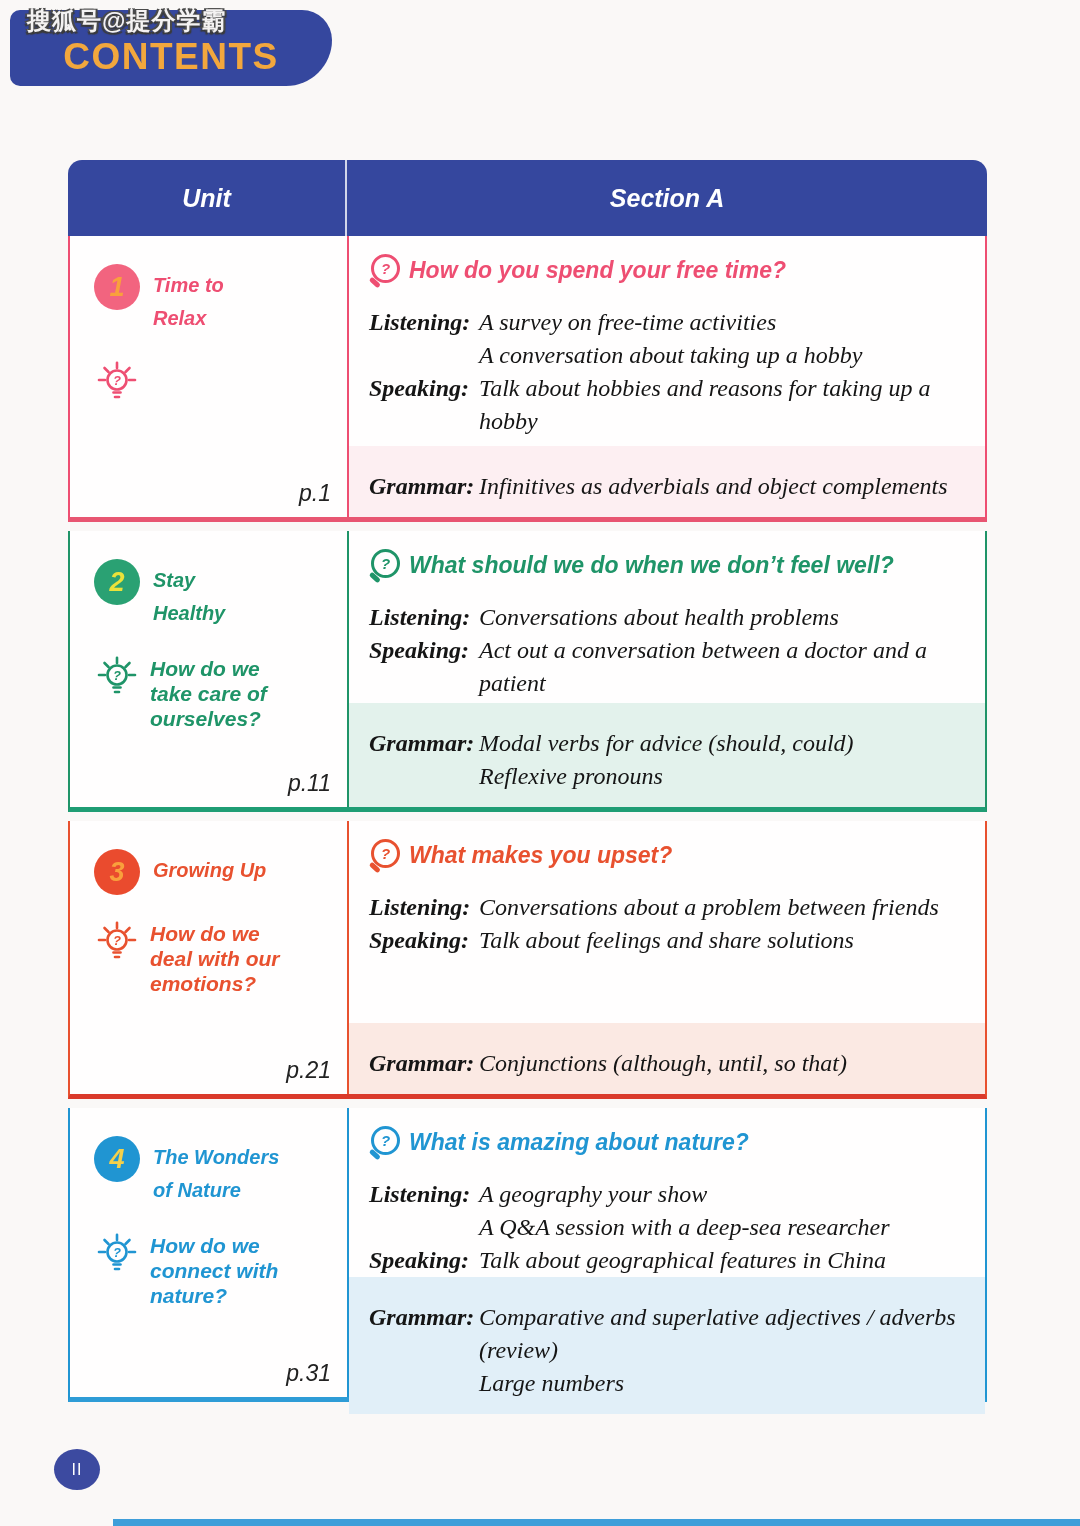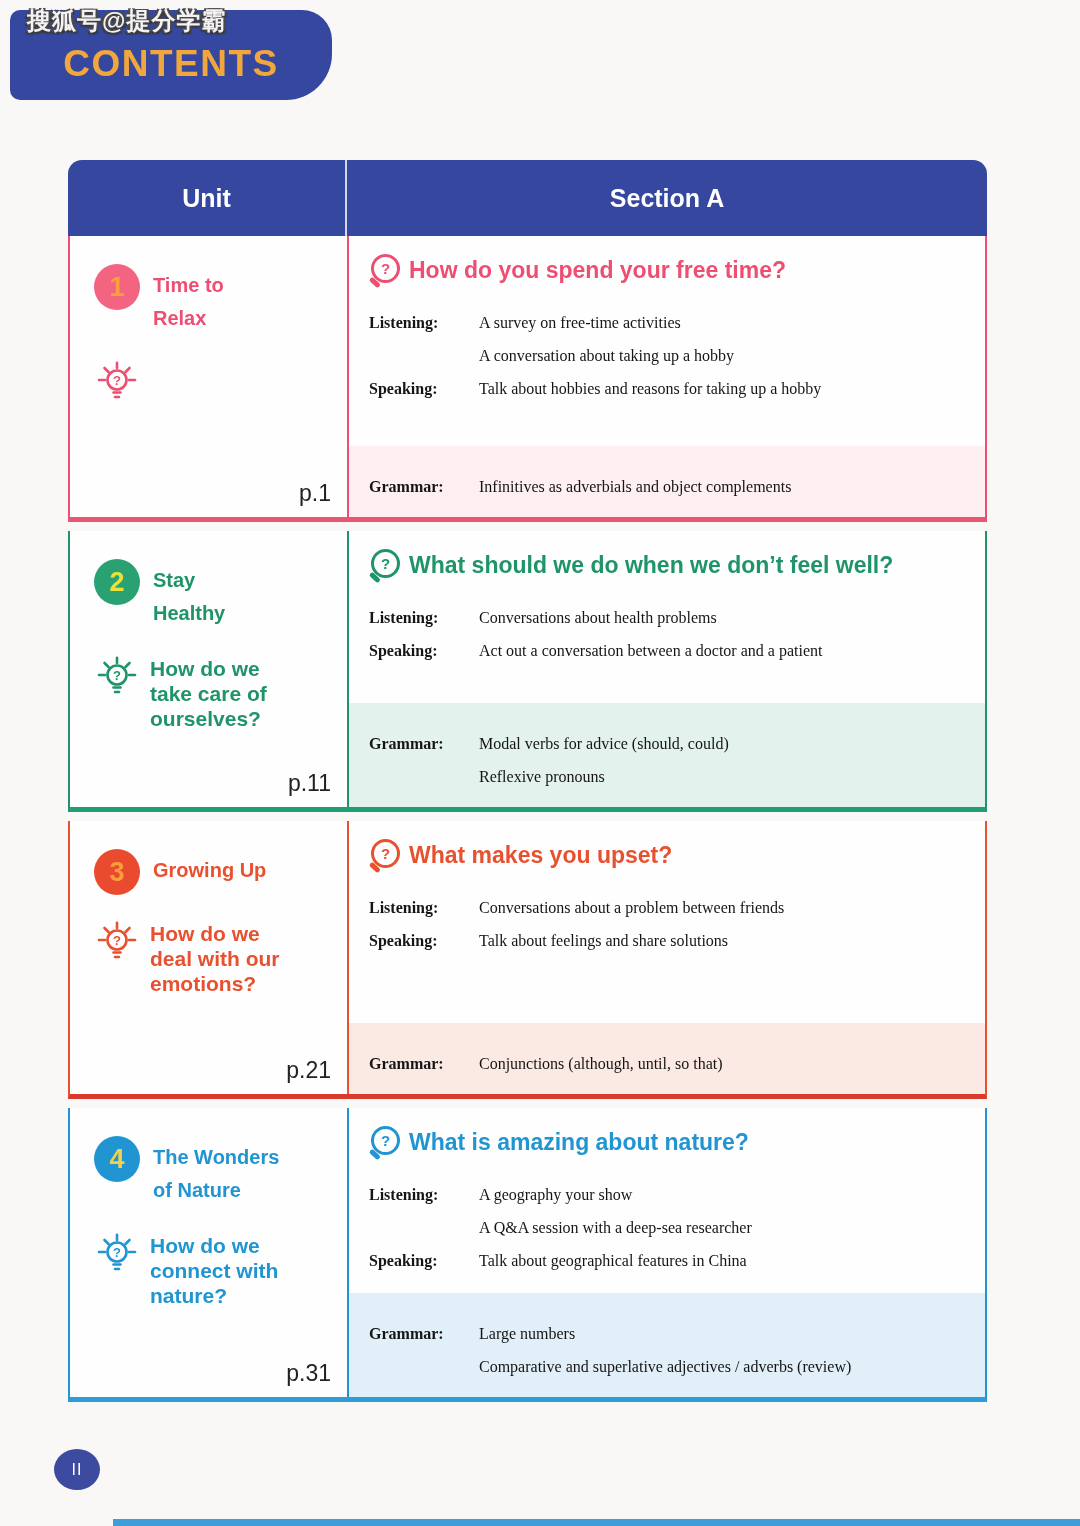--- a/index.html
+++ b/index.html
@@ -10,7 +10,7 @@
   }
   
   .banner{
-    position:absolute; left:10px; top:10px; width:322px; height:90px;
+    position:absolute; left:10px; top:10px; width:322px; height:76px;
     background:var(--header-blue,#35479e);
     border-radius:10px 30px 46px 10px;
     display:flex; align-items:center; justify-content:center;

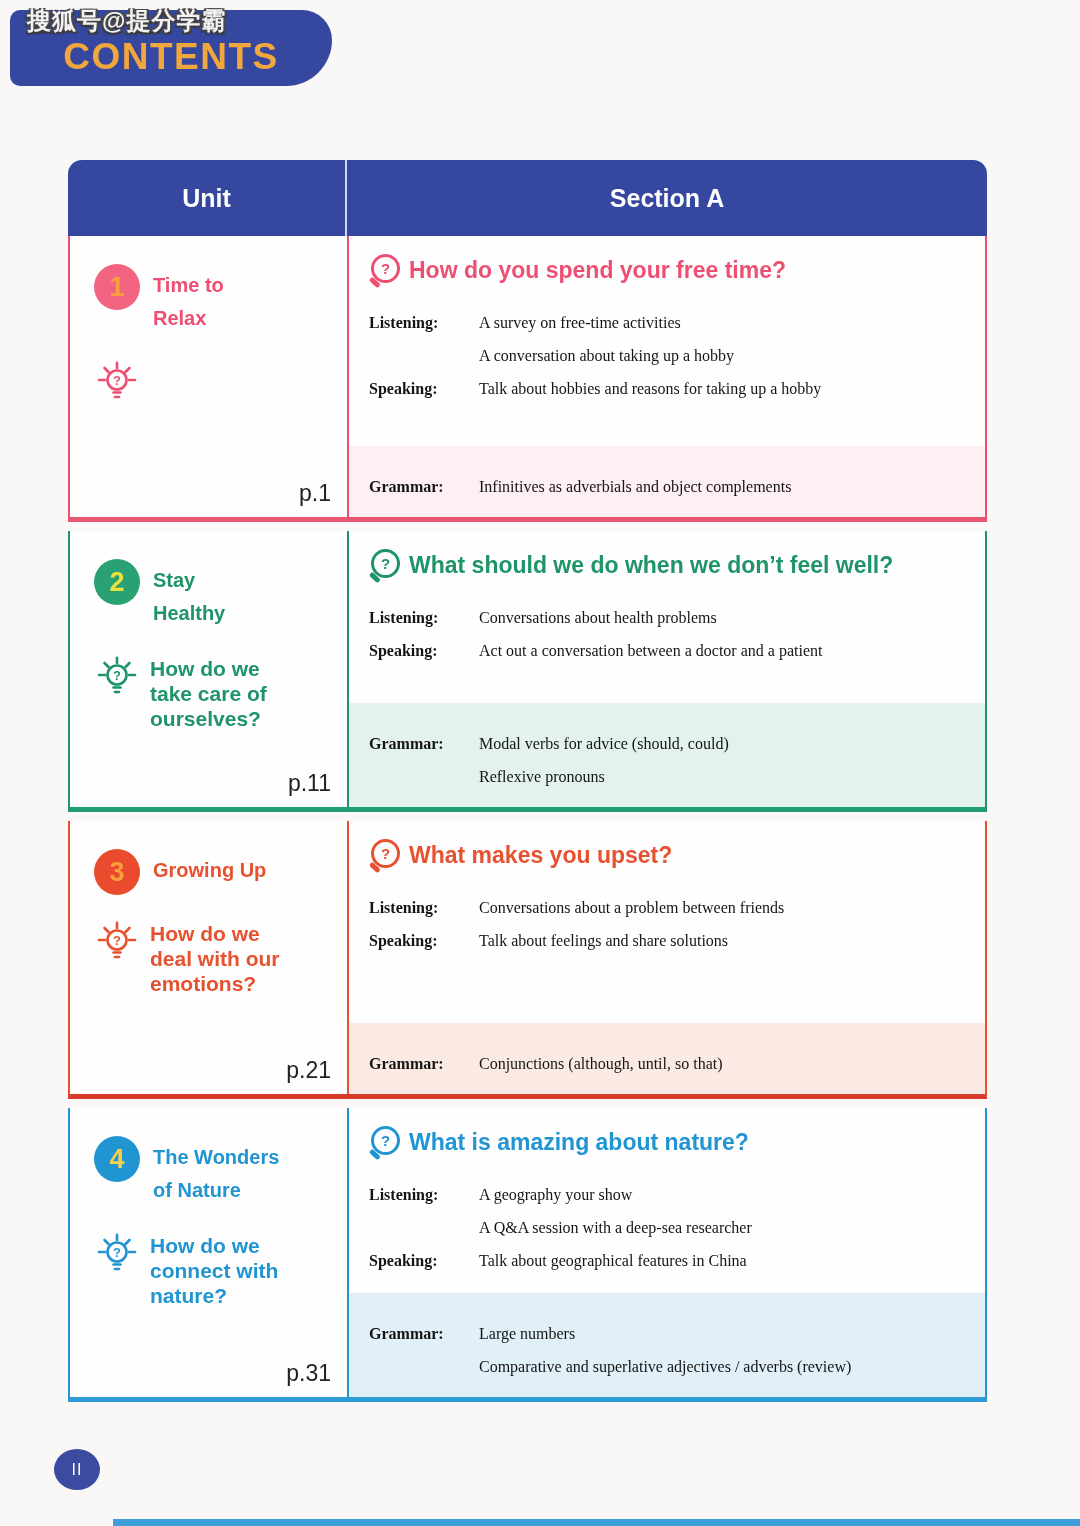--- a/index.html
+++ b/index.html
@@ -28,7 +28,7 @@
     margin-left:19px;
   }
   
-  .toc-table{position:absolute; left:68px; top:160px; width:919px;}
+  .toc-table{position:absolute; left:68px; top:160px; width:919px;font-style:italic;}
   .thead{
     height:76px; background:var(--header-blue,#35479e);
     border-radius:14px 14px 0 0;

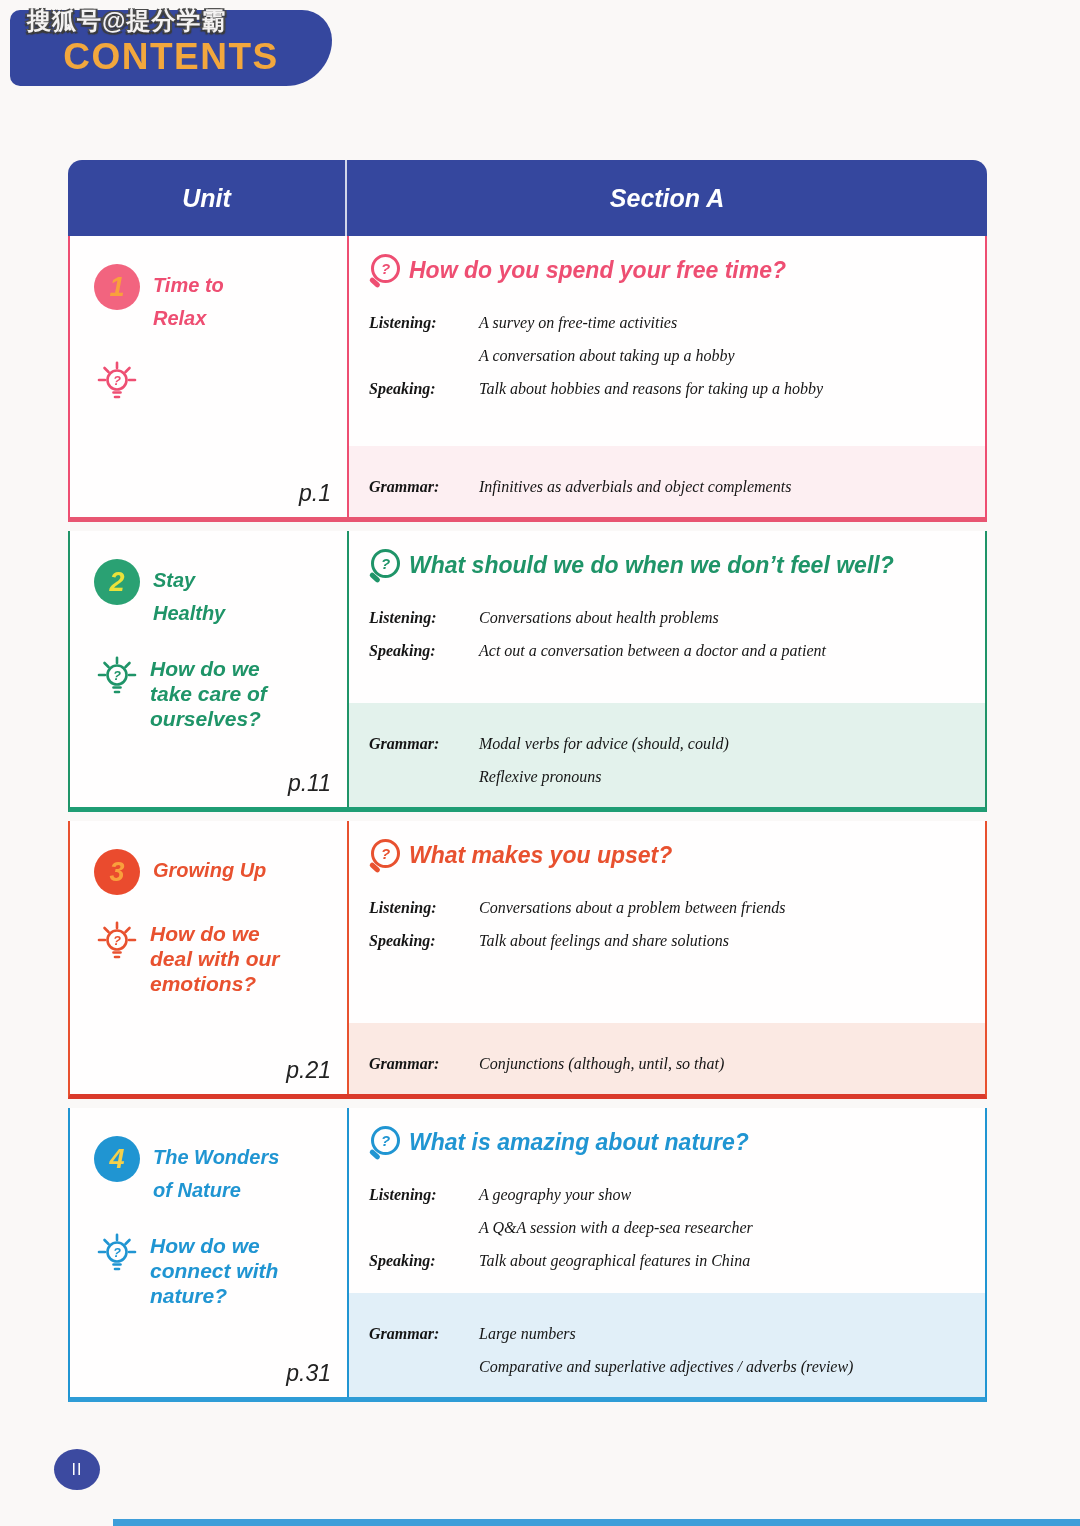--- a/index.html
+++ b/index.html
@@ -88,7 +88,7 @@
   .lead-text{font-size:23px; font-weight:bold; color:var(--c);}
   .entry{
     display:flex; margin:0 10px 0 20px;
-    font-family:"Liberation Serif", serif; font-size:16px; line-height:33px; color:#151515;justify-content:space-between;
+    font-family:"Liberation Serif", serif; font-size:24px; line-height:33px; color:#151515;justify-content:space-between;
   }
   .lbl{width:110px; flex:none; font-weight:bold;}
   .lines{flex:1;}

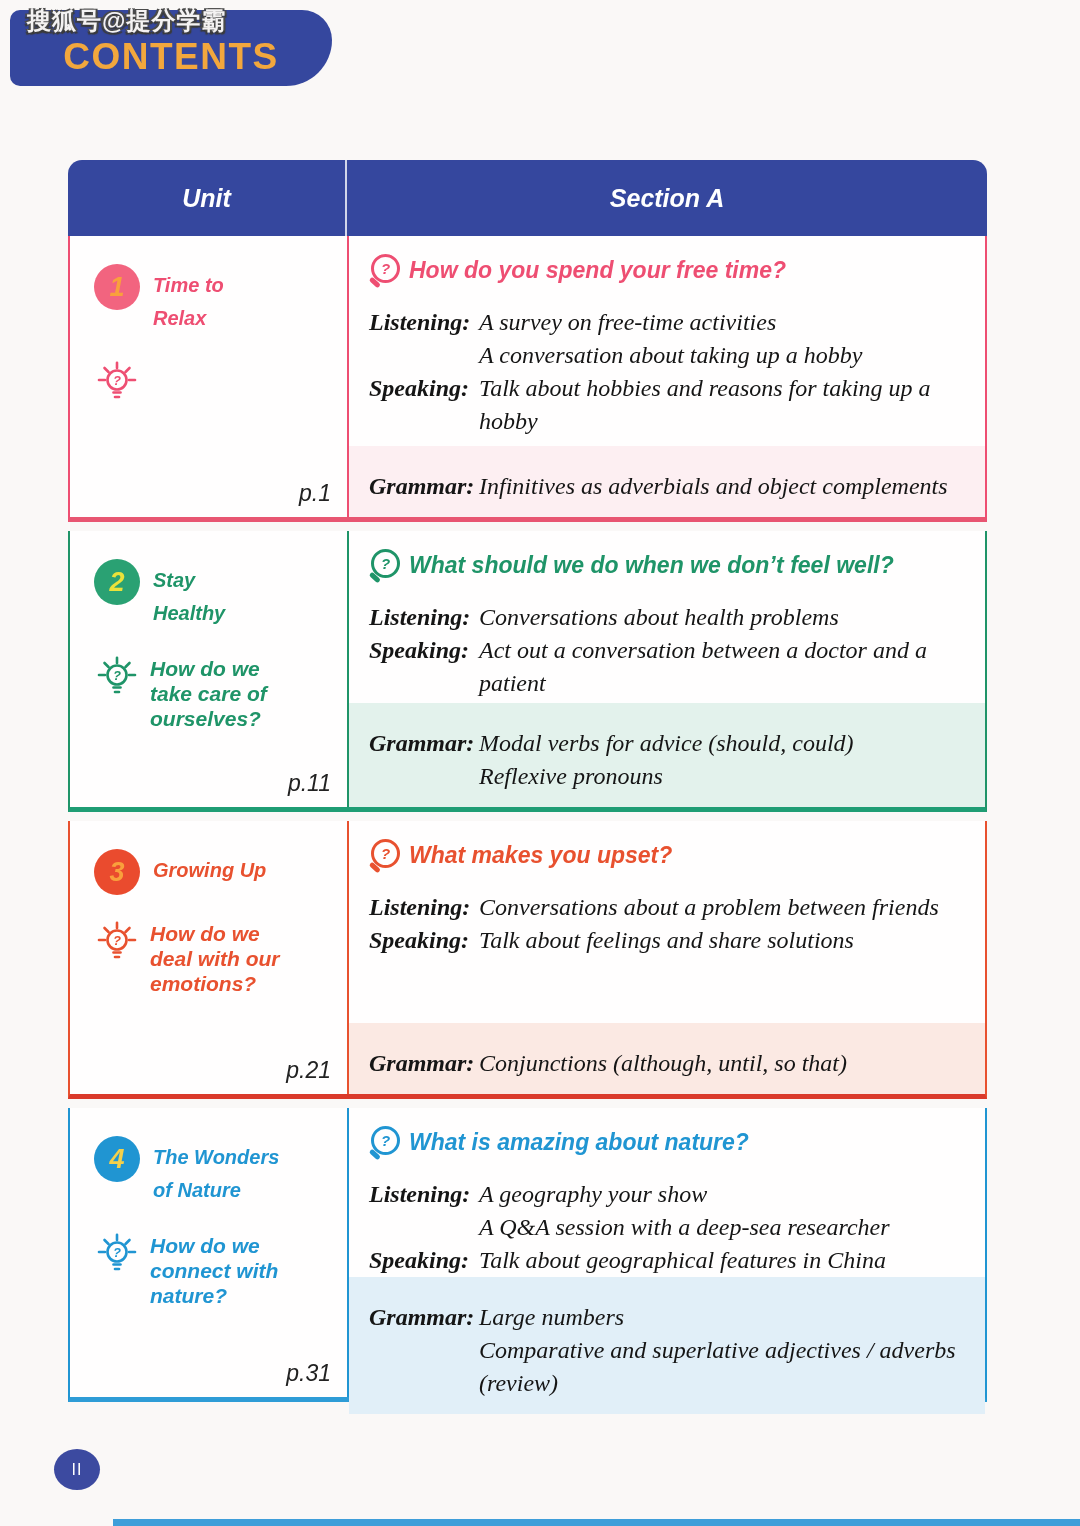--- a/index.html
+++ b/index.html
@@ -344,8 +344,8 @@
           <div class="entry">
             <span class="lbl">Grammar:</span>
             <div class="lines">
+              <div>Comparative and superlative adjectives / adverbs (review)</div>
               <div>Large numbers</div>
-              <div>Comparative and superlative adjectives / adverbs (review)</div>
             </div>
           </div>
         </div>

